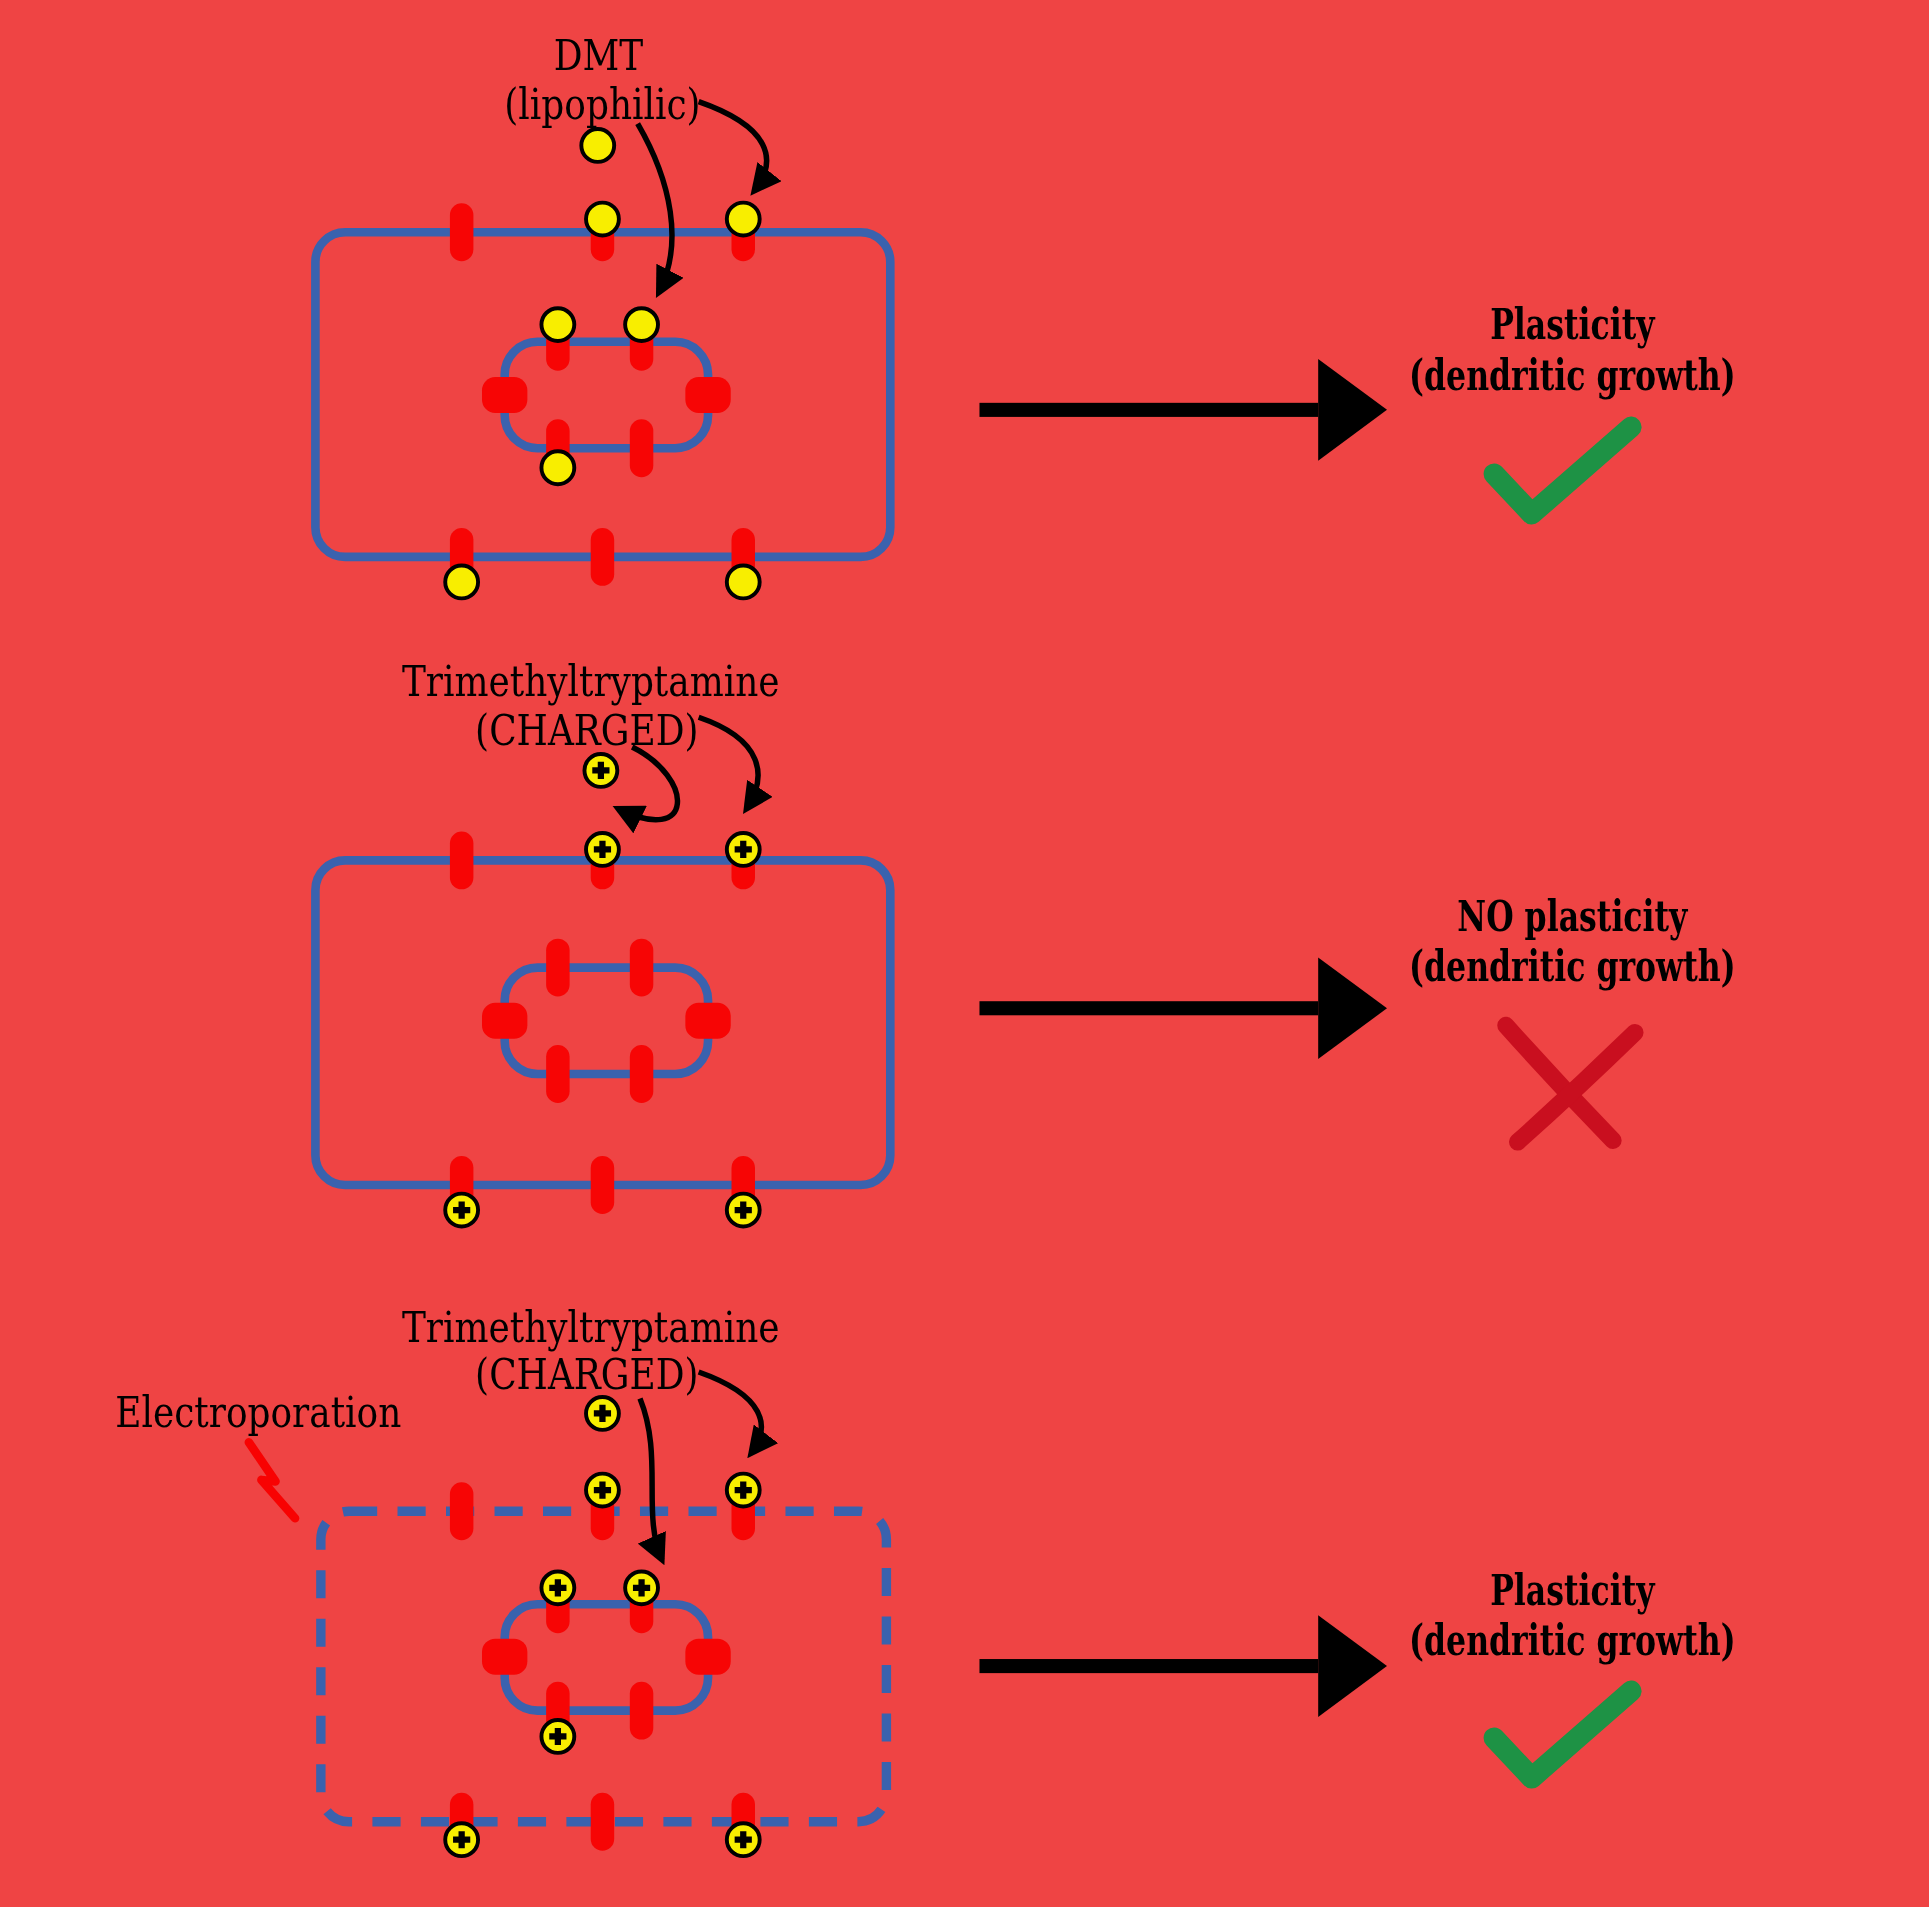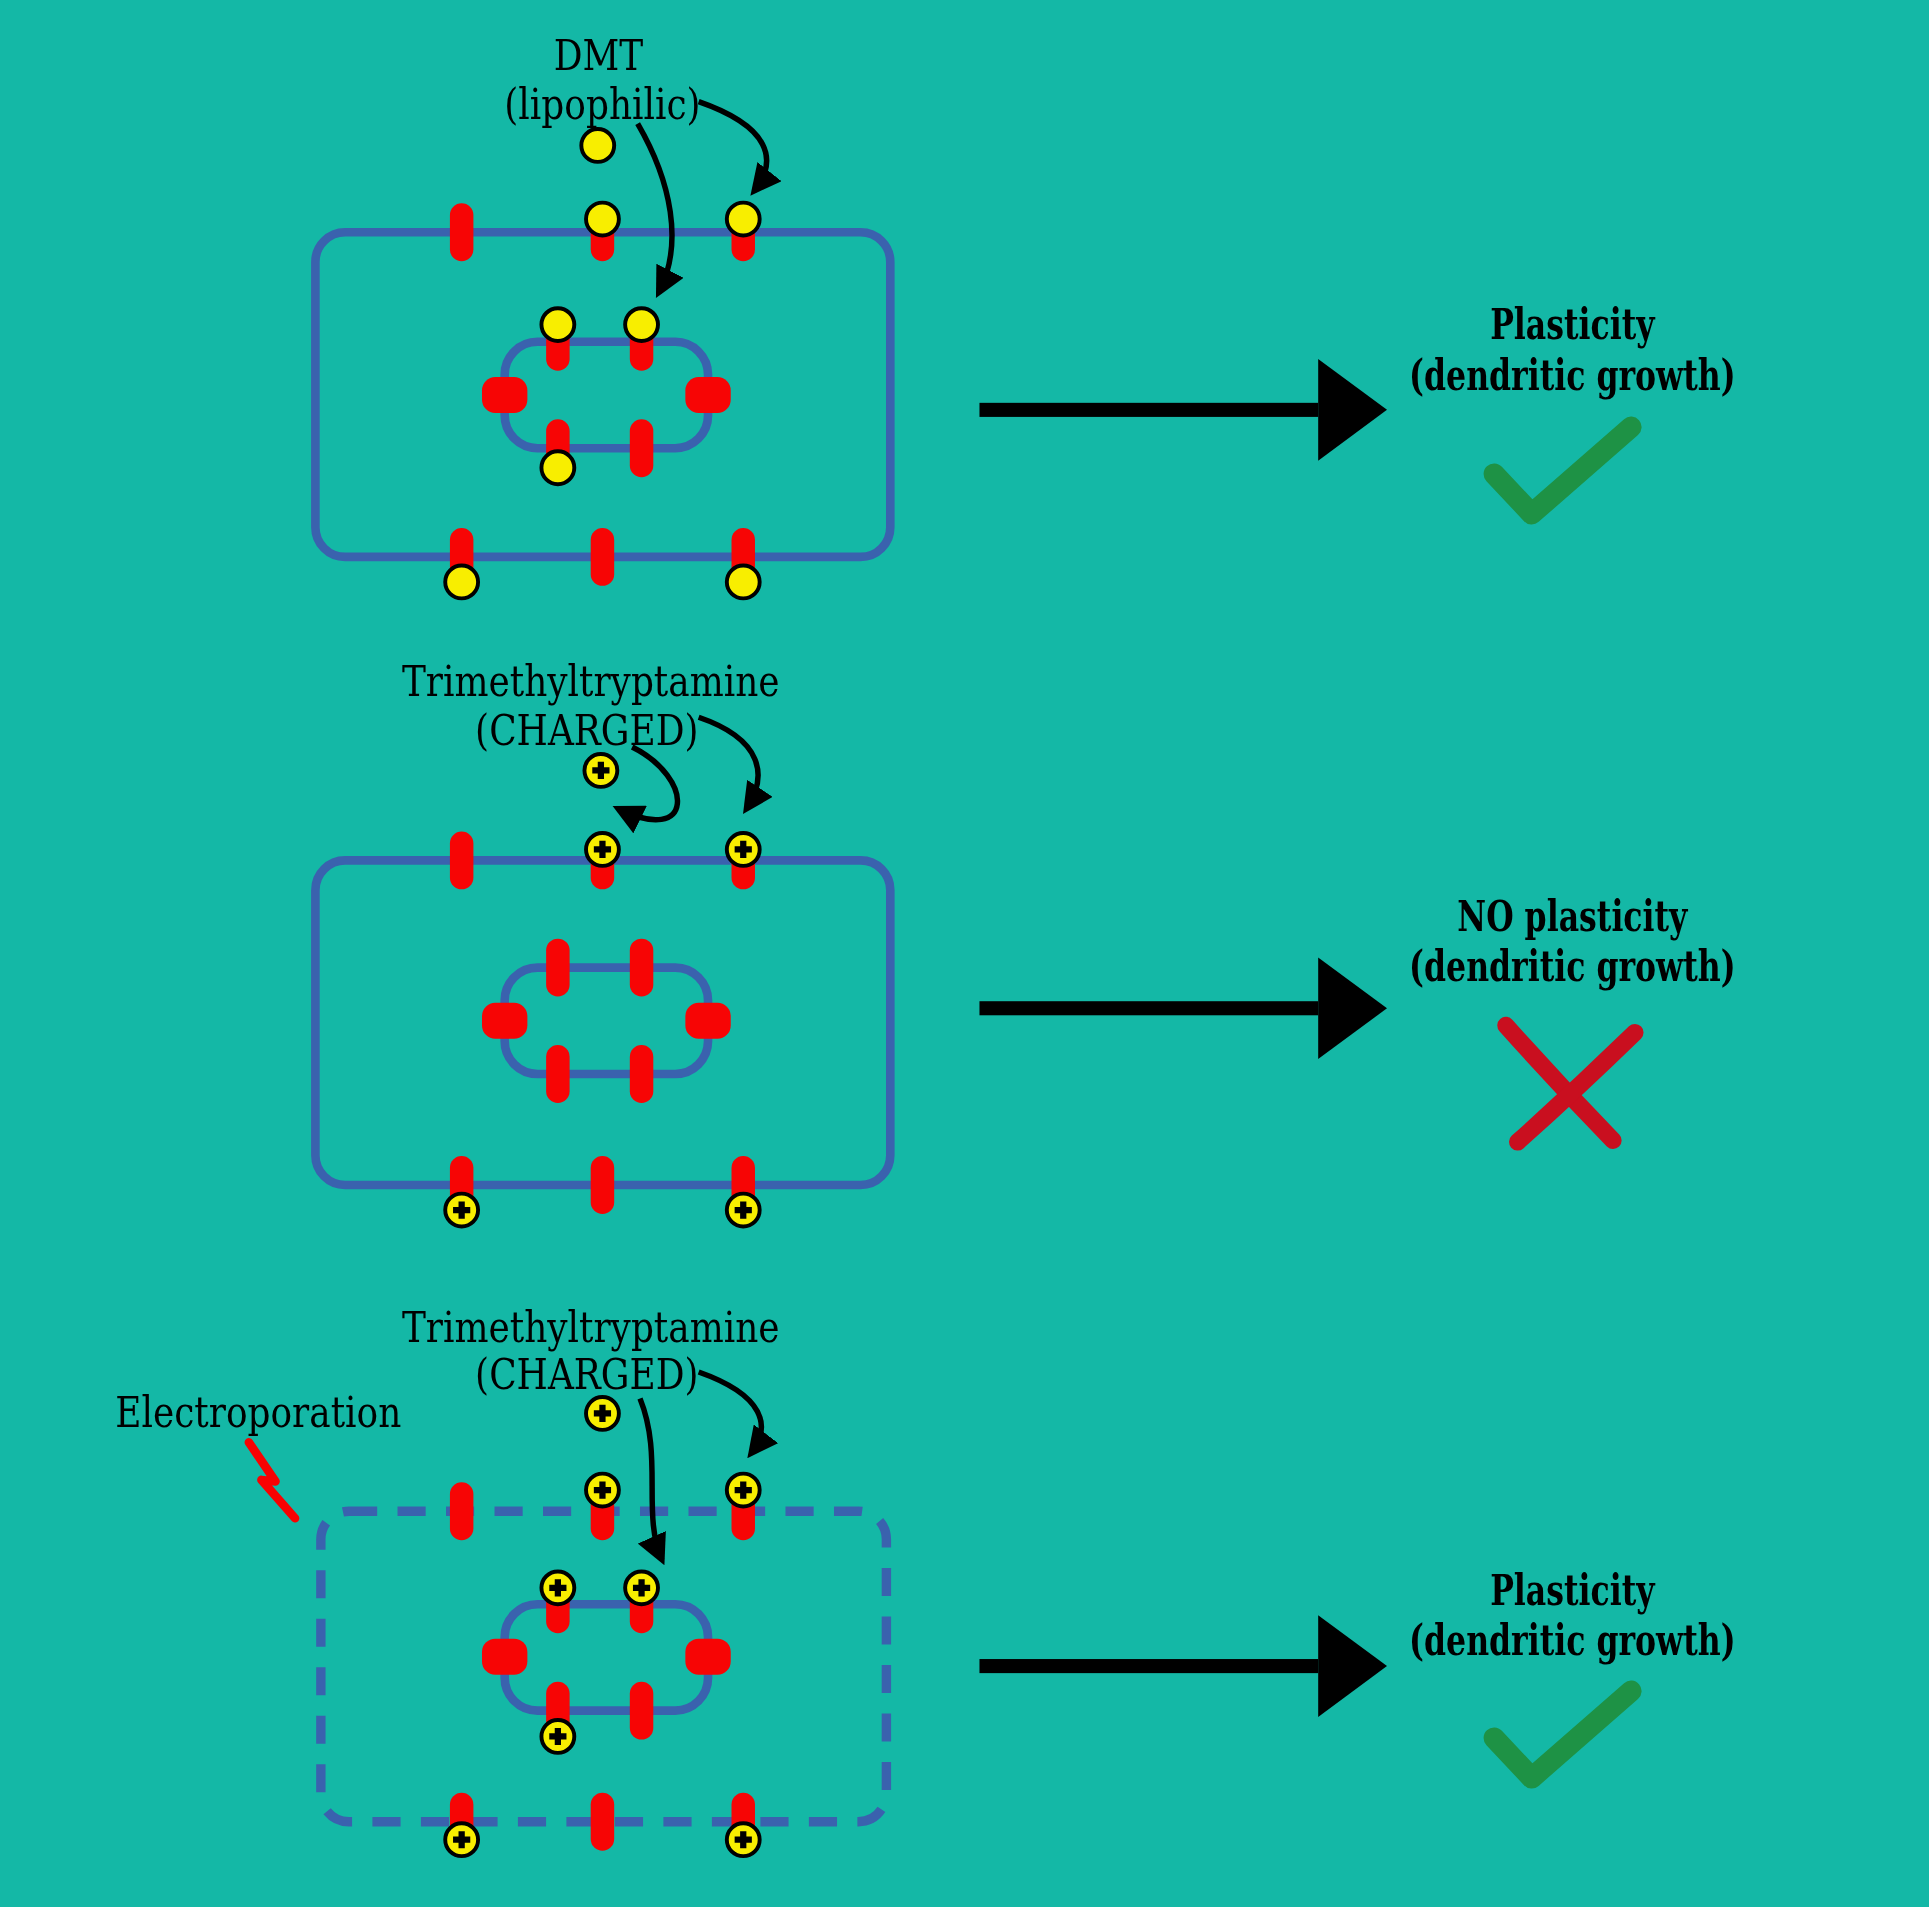--- a/index.html
+++ b/index.html
@@ -3,7 +3,7 @@
 <meta charset="utf-8">
 <style>
   html,body{margin:0;padding:0;background:#fff;}
-  .canvas{position:relative;width:1930px;height:1907px;background:#14b8a6;overflow:hidden;}
+  .canvas{position:relative;width:1930px;height:1907px;background:#ef4444;overflow:hidden;}
   svg{display:block;}
   text{font-family:"DejaVu Serif","Liberation Serif",serif;fill:#000;}
   .lbl{font-size:54px;font-weight:500;}

